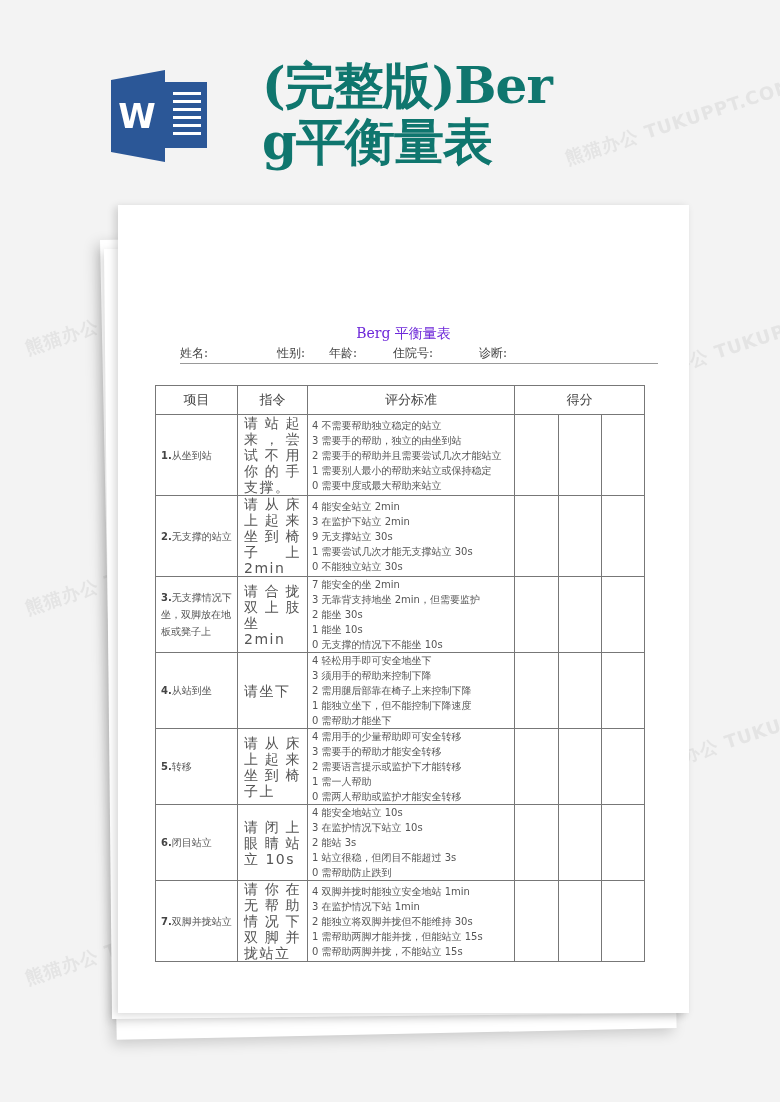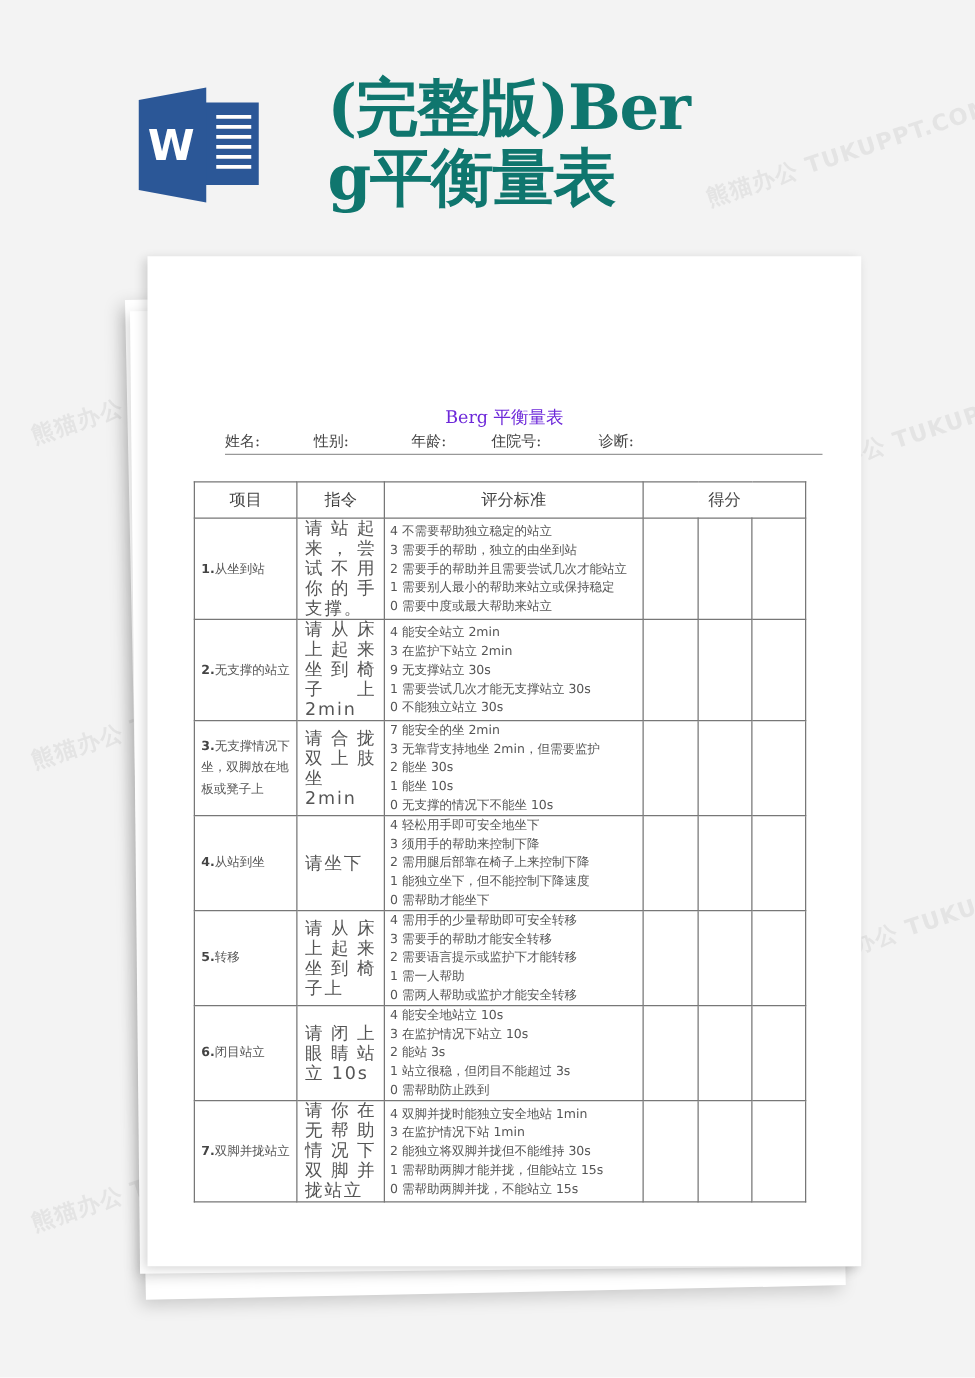--- a/index.html
+++ b/index.html
@@ -99,7 +99,7 @@
   <div class="form-title">Berg 平衡量表</div>
   <div class="fields">
     <span style="left:0">姓名:</span>
-    <span style="left:71px">性别:</span>
+    <span style="left:97px">性别:</span>
     <span style="left:149px">年龄:</span>
     <span style="left:213px">住院号:</span>
     <span style="left:299px">诊断:</span>

